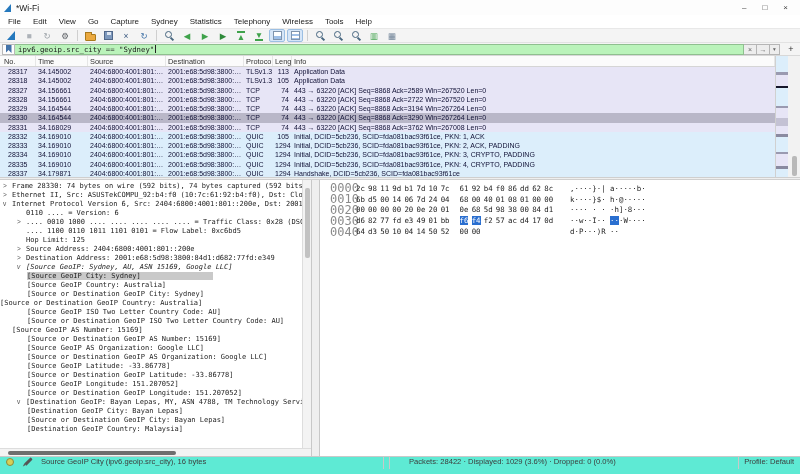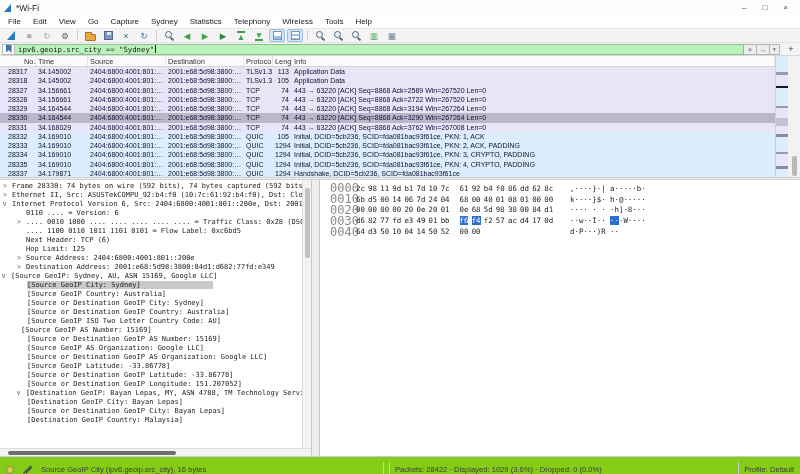--- a/index.html
+++ b/index.html
@@ -47,7 +47,7 @@
   .packetlist{height:122px;position:relative;background:#fff;border-top:1px solid #d8d8d8;flex:0 0 auto;overflow:hidden;}
   .plheader{display:grid;grid-template-columns:36px 52px 78px 78px 29px 19px 1fr;height:11px;background:#fbfbfb;border-bottom:1px solid #d5d5d5;margin-right:25px;}
   .plheader span{font-size:7.4px;color:#333;line-height:11px;overflow:hidden;white-space:nowrap;border-right:1px solid #e6e6e6;padding-left:2px;}
-  .plheader span:first-child{padding-left:24px;}
+  .plheader span:first-child{padding-left:4px;}
   .prow{display:grid;grid-template-columns:36px 52px 78px 78px 29px 19px 1fr;height:9.25px;}
   .prow span{font-size:7px;line-height:9.4px;white-space:nowrap;overflow:hidden;color:#101035;padding-left:2px;}
   .prow span:first-child{padding-left:8px;}

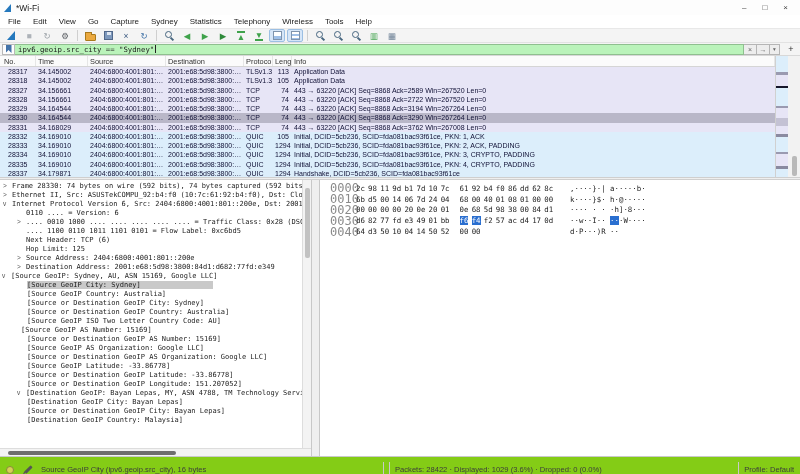--- a/index.html
+++ b/index.html
@@ -362,10 +362,6 @@
           <div class="dl" style="padding-left: 17px;">
             <span class="exp"></span>
             <span class="dtext">.... 1100 0110 1011 1101 0101 = Flow Label: 0xc6bd5</span>
-          </div>
-          <div class="dl" style="padding-left: 17px;">
-            <span class="exp"></span>
-            <span class="dtext">Next Header: TCP (6)</span>
           </div>
           <div class="dl" style="padding-left: 17px;">
             <span class="exp"></span>

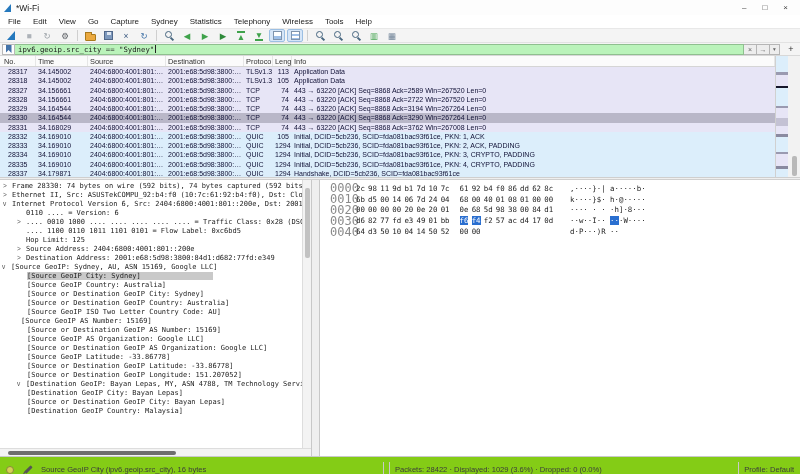--- a/index.html
+++ b/index.html
@@ -375,7 +375,7 @@
             <span class="exp">&gt;</span>
             <span class="dtext">Destination Address: 2001:e68:5d98:3800:84d1:d682:77fd:e349</span>
           </div>
-          <div class="dl" style="padding-left: 2px;">
+          <div class="dl" style="padding-left: 17px; font-style: italic;">
             <span class="exp">v</span>
             <span class="dtext">[Source GeoIP: Sydney, AU, ASN 15169, Google LLC]</span>
           </div>

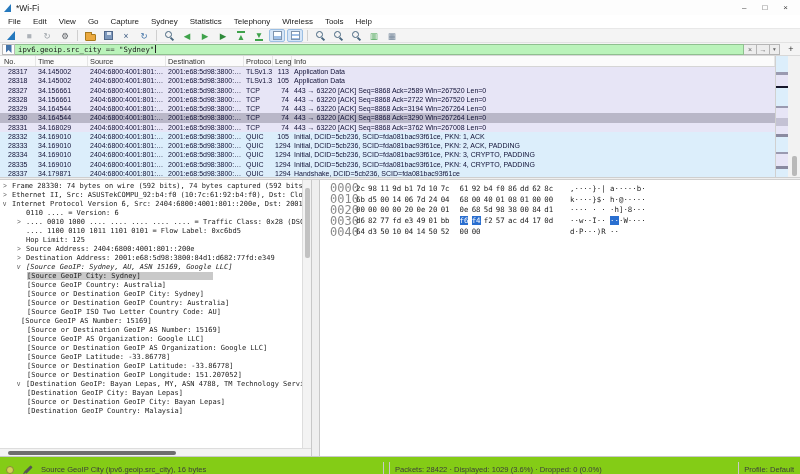--- a/index.html
+++ b/index.html
@@ -388,7 +388,7 @@
           <div class="dl" style="padding-left: 27px;">
             <span class="dtext">[Source or Destination GeoIP City: Sydney]</span>
           </div>
-          <div class="dl" style="padding-left: 27px;">
+          <div class="dl" style="">
             <span class="dtext">[Source or Destination GeoIP Country: Australia]</span>
           </div>
           <div class="dl" style="padding-left: 27px;">

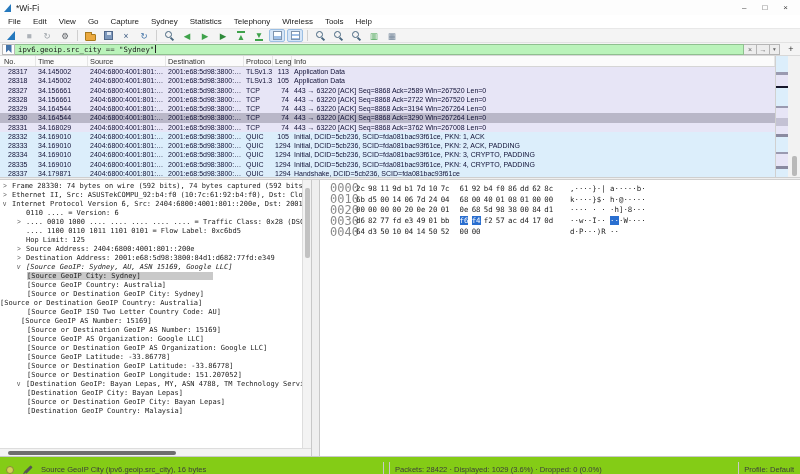--- a/index.html
+++ b/index.html
@@ -393,6 +393,9 @@
           </div>
           <div class="dl" style="padding-left: 27px;">
             <span class="dtext">[Source GeoIP ISO Two Letter Country Code: AU]</span>
+          </div>
+          <div class="dl" style="padding-left: 27px;">
+            <span class="dtext">[Source or Destination GeoIP ISO Two Letter Country Code: AU]</span>
           </div>
           <div class="dl" style="padding-left: 21px;">
             <span class="dtext">[Source GeoIP AS Number: 15169]</span>

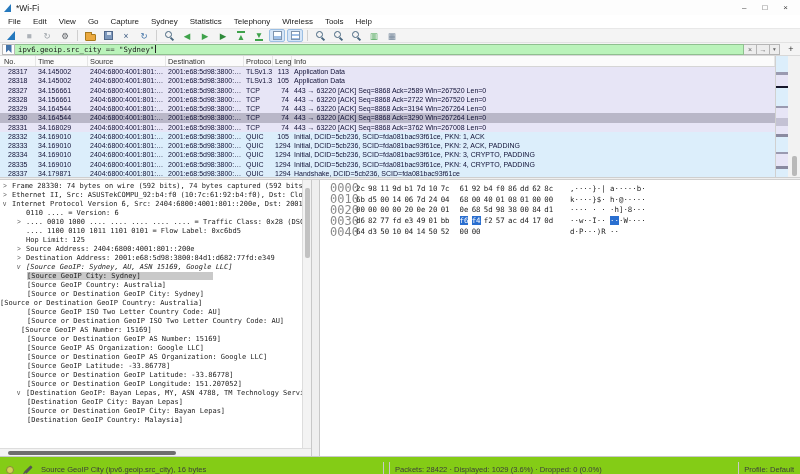--- a/index.html
+++ b/index.html
@@ -397,7 +397,7 @@
           <div class="dl" style="padding-left: 27px;">
             <span class="dtext">[Source or Destination GeoIP ISO Two Letter Country Code: AU]</span>
           </div>
-          <div class="dl" style="padding-left: 21px;">
+          <div class="dl" style="padding-left: 12px;">
             <span class="dtext">[Source GeoIP AS Number: 15169]</span>
           </div>
           <div class="dl" style="padding-left: 27px;">

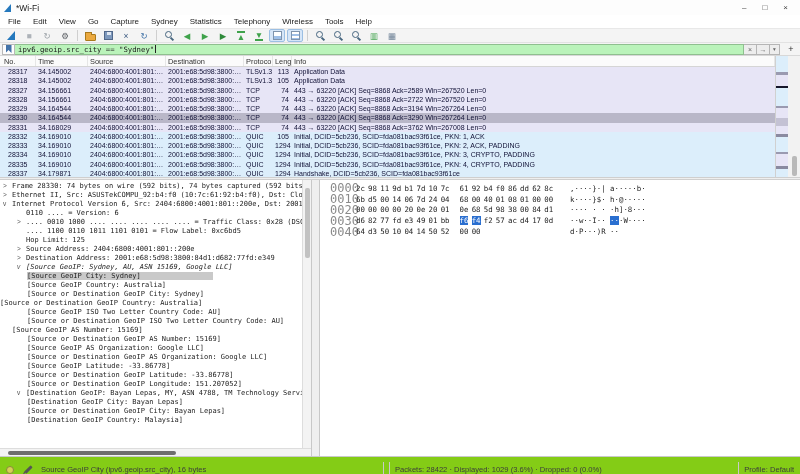--- a/index.html
+++ b/index.html
@@ -414,6 +414,9 @@
           </div>
           <div class="dl" style="padding-left: 27px;">
             <span class="dtext">[Source or Destination GeoIP Latitude: -33.86778]</span>
+          </div>
+          <div class="dl" style="padding-left: 27px;">
+            <span class="dtext">[Source GeoIP Longitude: 151.207052]</span>
           </div>
           <div class="dl" style="padding-left: 27px;">
             <span class="dtext">[Source or Destination GeoIP Longitude: 151.207052]</span>

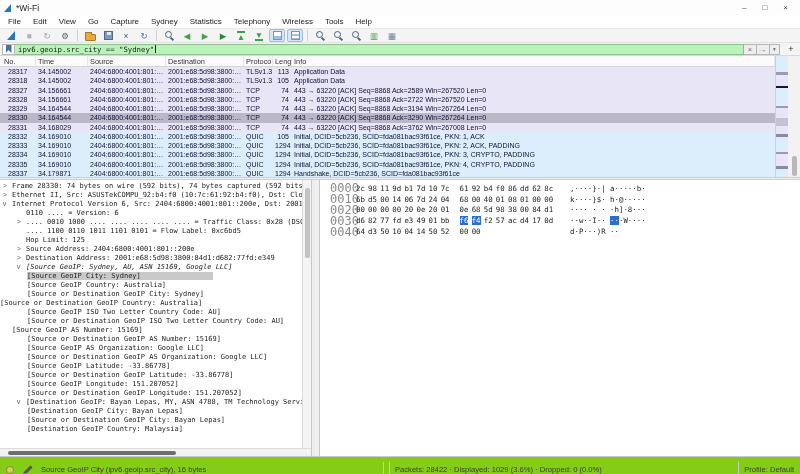--- a/index.html
+++ b/index.html
@@ -86,7 +86,7 @@
   .hexascii{margin-left:12px;display:flex;align-items:flex-end;}
   .hexascii span{font-size:7.4px;color:#222;white-space:pre;}
   
-  .statusbar{height:18px;background:#84cc16;border-top:1px solid #c9c9c9;display:flex;align-items:flex-end;padding:0 6px;flex:0 0 auto;}
+  .statusbar{height:18px;background:#5eead4;border-top:1px solid #c9c9c9;display:flex;align-items:flex-start;padding:0 6px;flex:0 0 auto;}
   .dot{width:8px;height:8px;border-radius:50%;background:#d6cf57;border:1px solid #8a8a3a;flex:0 0 auto;}
   .pencil{width:9px;height:3px;background:#555;transform:rotate(-45deg);border-radius:0 1px 1px 0;position:relative;margin:0 8px 0 10px;flex:0 0 auto;}
   .pencil::before{content:"";position:absolute;left:-3px;top:0;border-top:1.5px solid transparent;border-bottom:1.5px solid transparent;border-right:3px solid #555;}

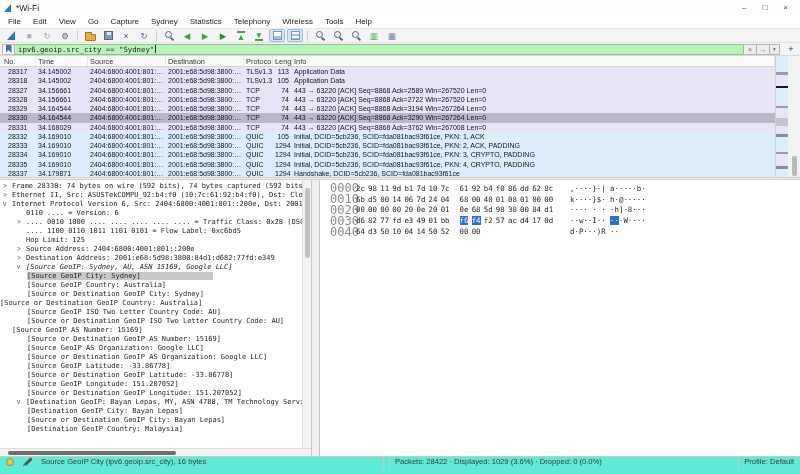--- a/index.html
+++ b/index.html
@@ -93,7 +93,7 @@
   .statusbar .stext{font-size:7.6px;color:#3c3c3c;white-space:nowrap;overflow:hidden;}
   .statusbar .left{width:372px;flex:0 0 auto;display:flex;align-items:center;}
   .ssep{width:1px;height:12px;background:#c9c9c9;margin:0 5px;flex:0 0 auto;}
-  .statusbar .mid{flex:0 0 auto;margin-left:0;}
+  .statusbar .mid{flex:0 0 auto;margin-left:14px;}
   .statusbar .spacer{flex:1;}
 </style>
 </head>

